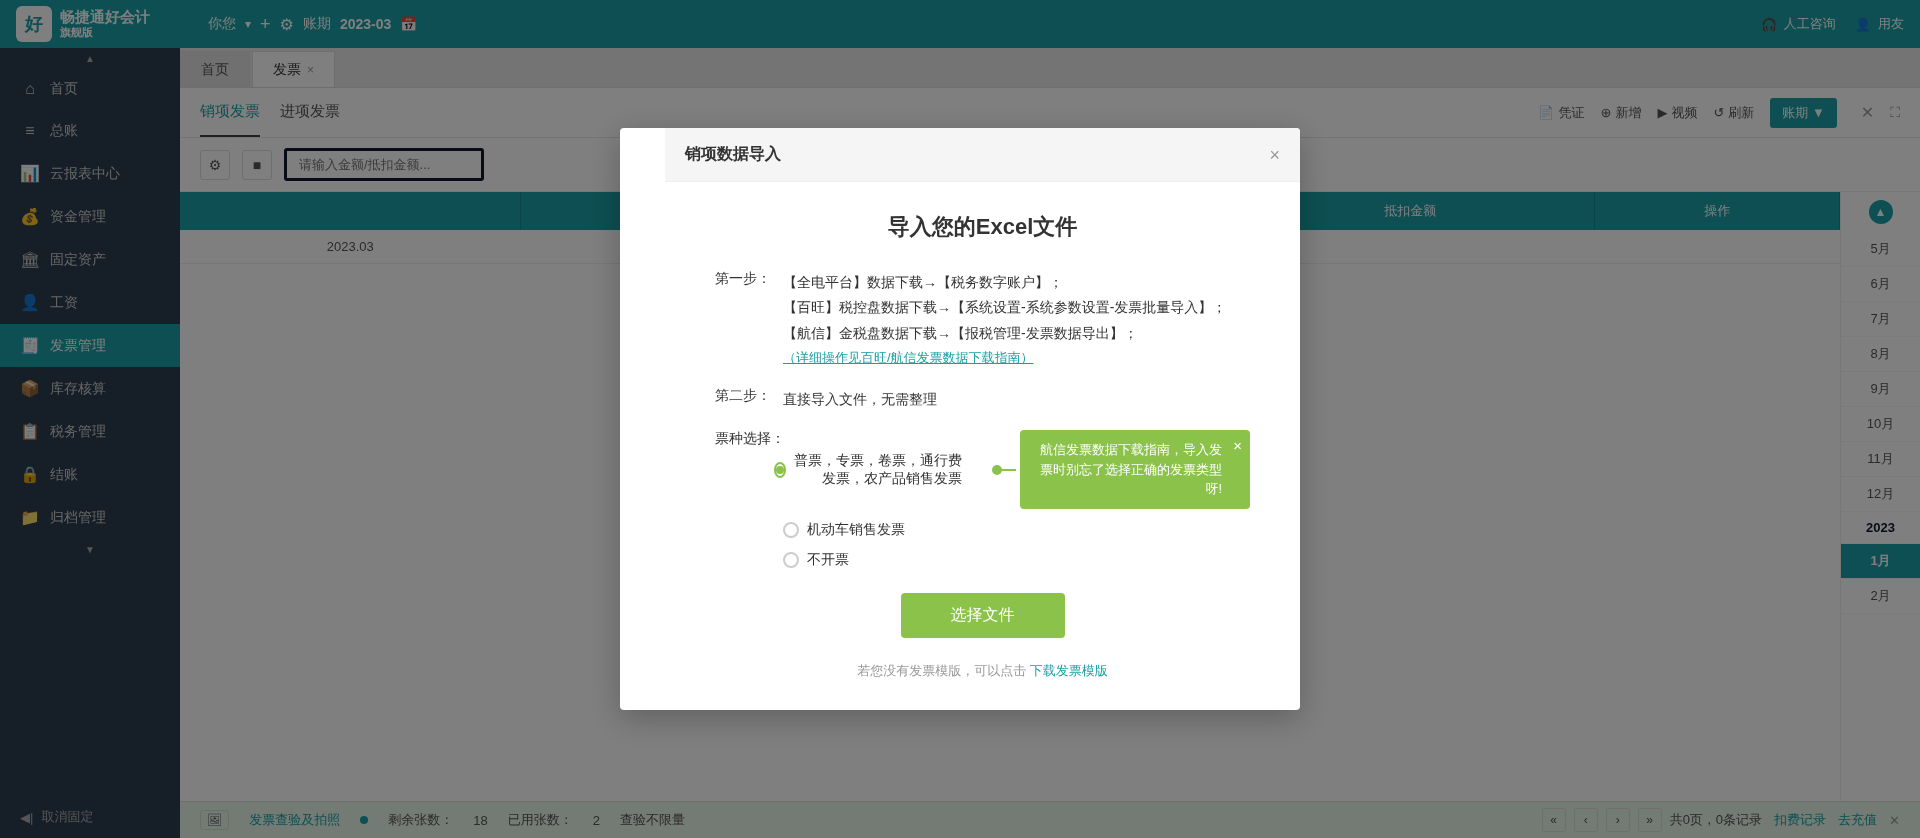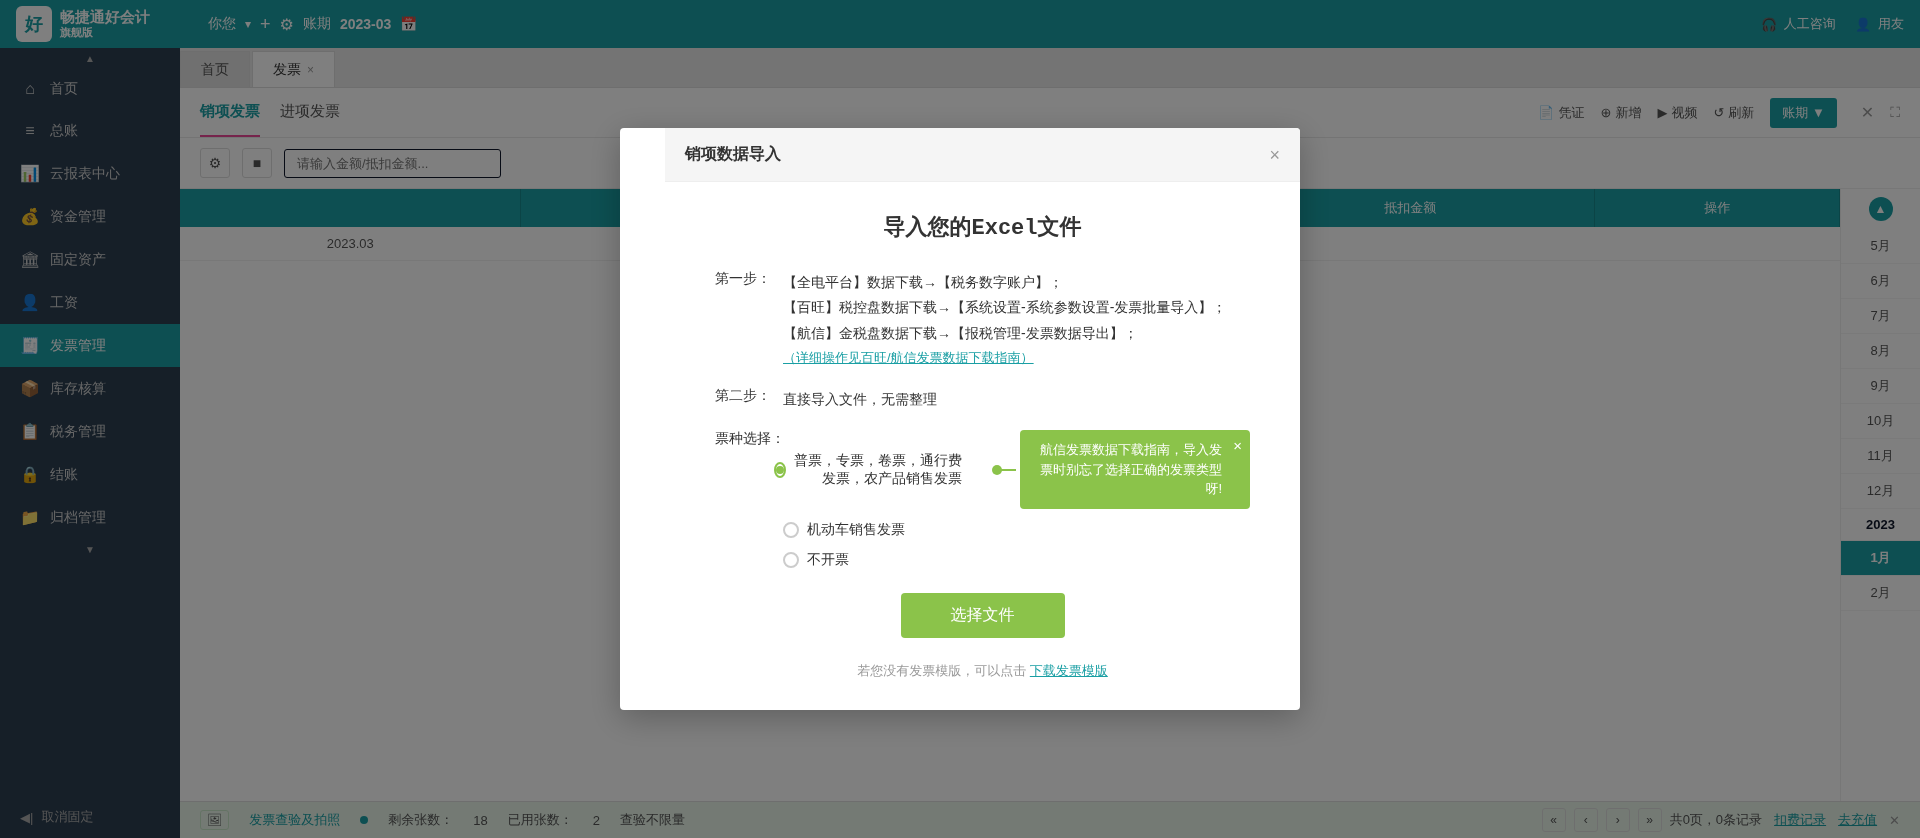--- a/index.html
+++ b/index.html
@@ -174,8 +174,8 @@
     }
     .page-nav-item.active {
       color: #1a9fa4;
-      border-bottom: 2px solid #ec4899;
-      font-weight: 700;
+      border-bottom: 2px solid #404040;
+      font-weight: 400;
     }
     .page-header-actions {
       margin-left: auto;

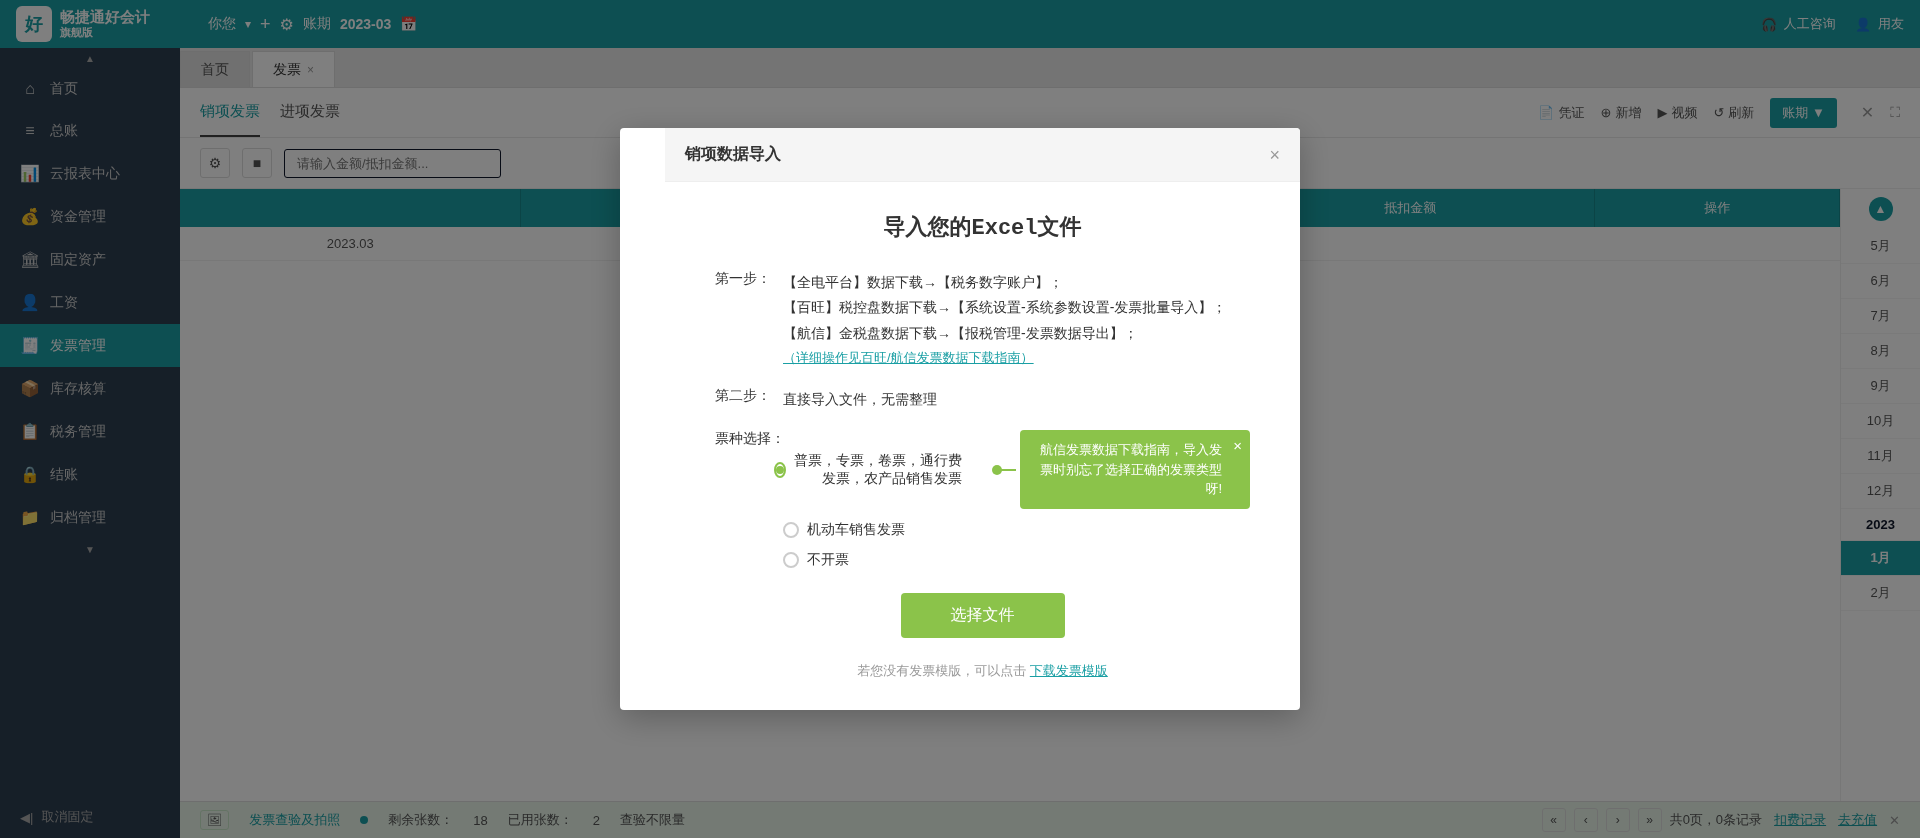--- a/index.html
+++ b/index.html
@@ -213,10 +213,10 @@
       border-bottom: 1px solid #eee;
     }
     .search-input {
-      border: 1px solid #0f172a;
+      border: 3px solid #0f172a;
       border-radius: 3px;
       padding: 6px 12px;
-      width: 217px;
+      width: 200px;
       font-size: 13px;
       color: #a16207;
     }

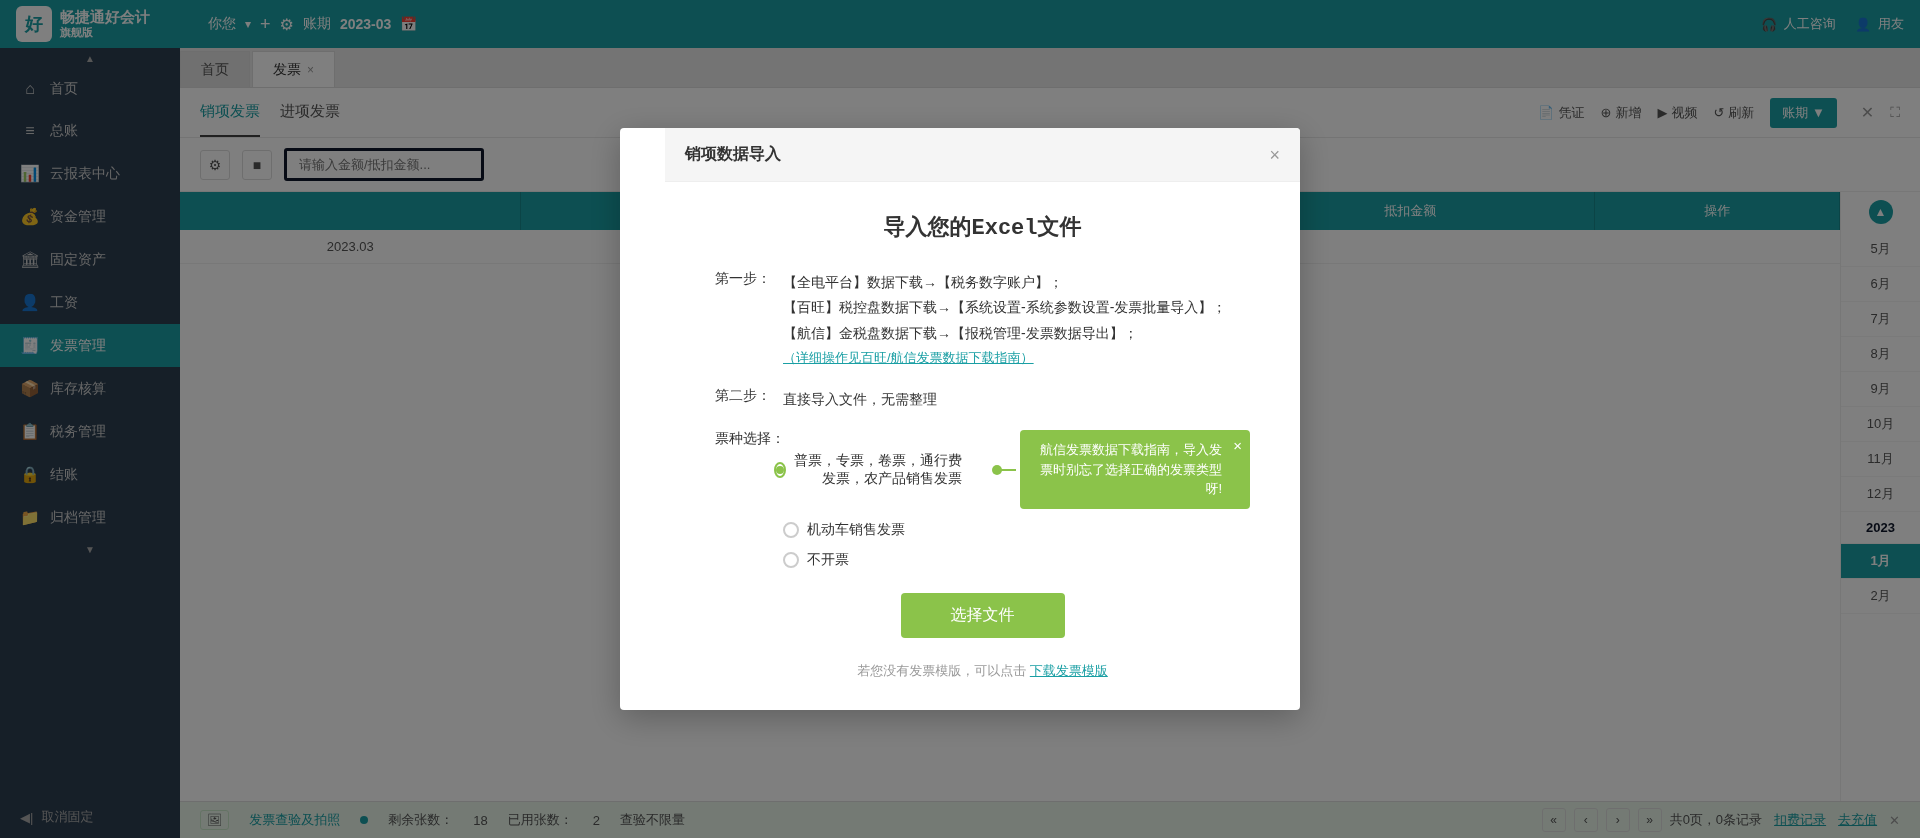--- a/index.html
+++ b/index.html
@@ -387,7 +387,6 @@
       font-weight: bold;
       color: #333;
       margin-bottom: 28px;
-      font-family: Liberation Mono, monospace;
     }
     .step-row {
       display: flex;

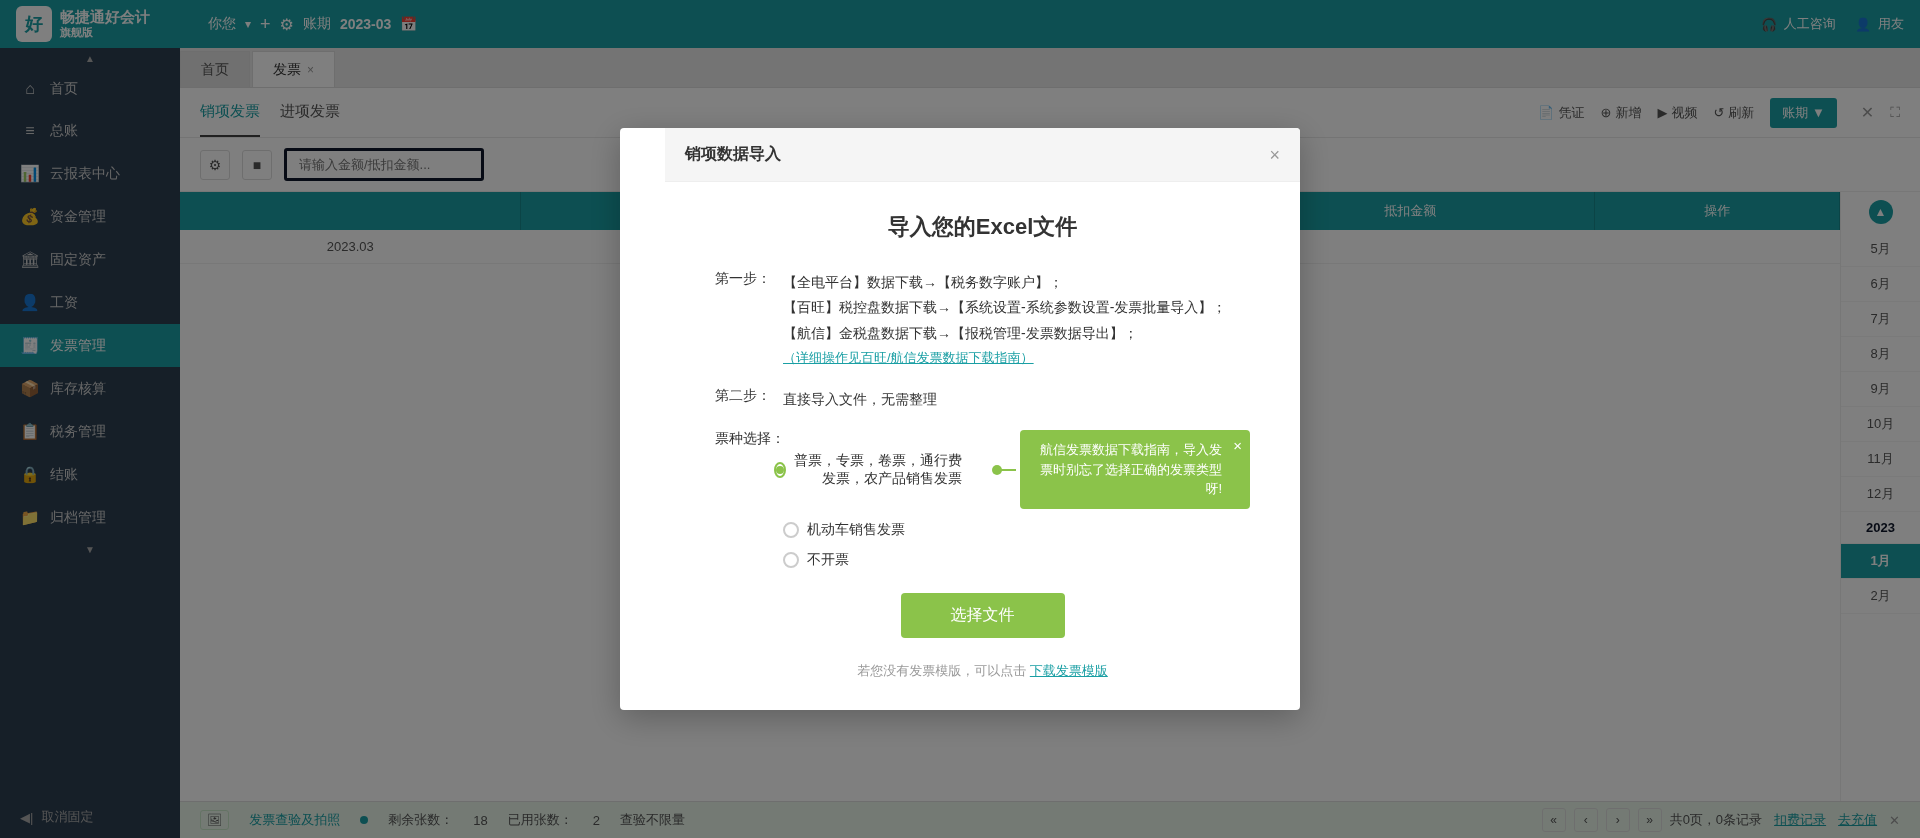--- a/index.html
+++ b/index.html
@@ -318,7 +318,7 @@
       align-items: center;
       gap: 12px;
     }
-    .blue-link { color: #1a9fa4; cursor: pointer; text-decoration: underline; }
+    .blue-link { color: #1a9fa4; cursor: pointer; }
     .close-bottom { color: #999; cursor: pointer; }
     .pagination {
       display: flex;

